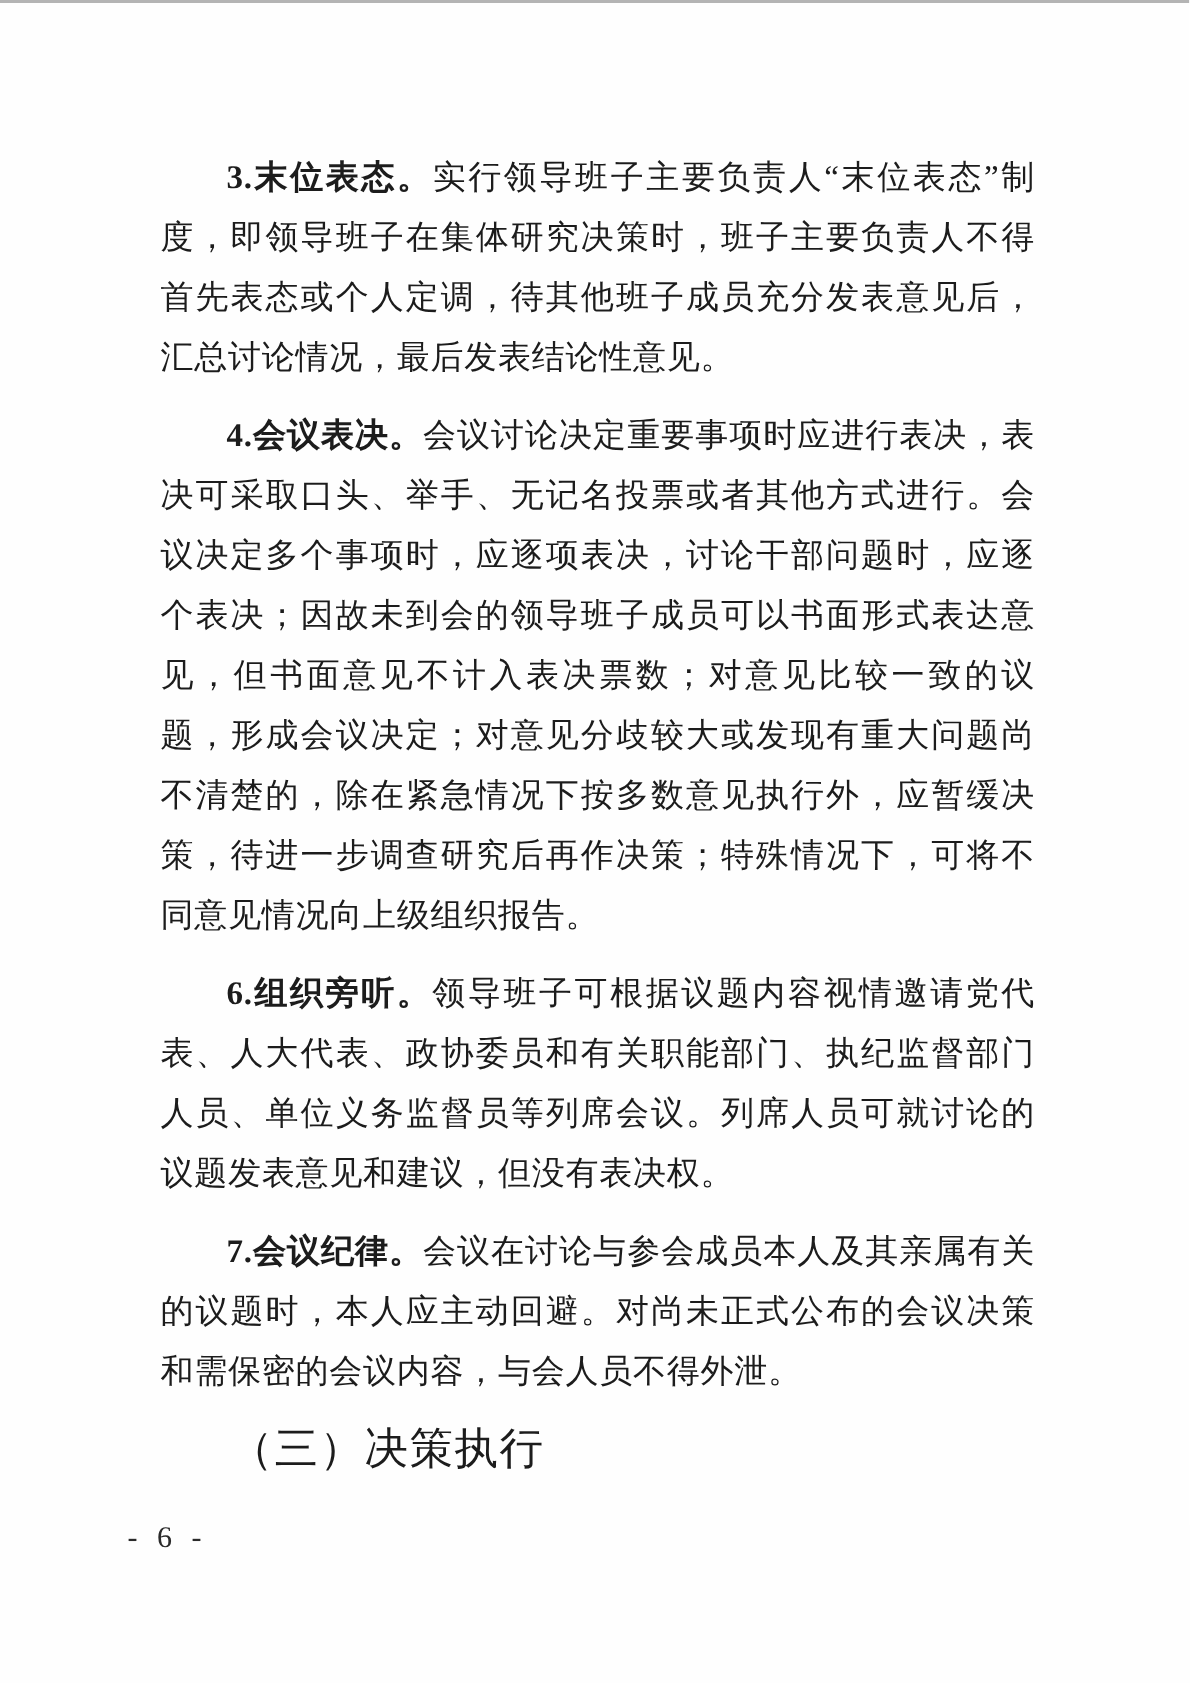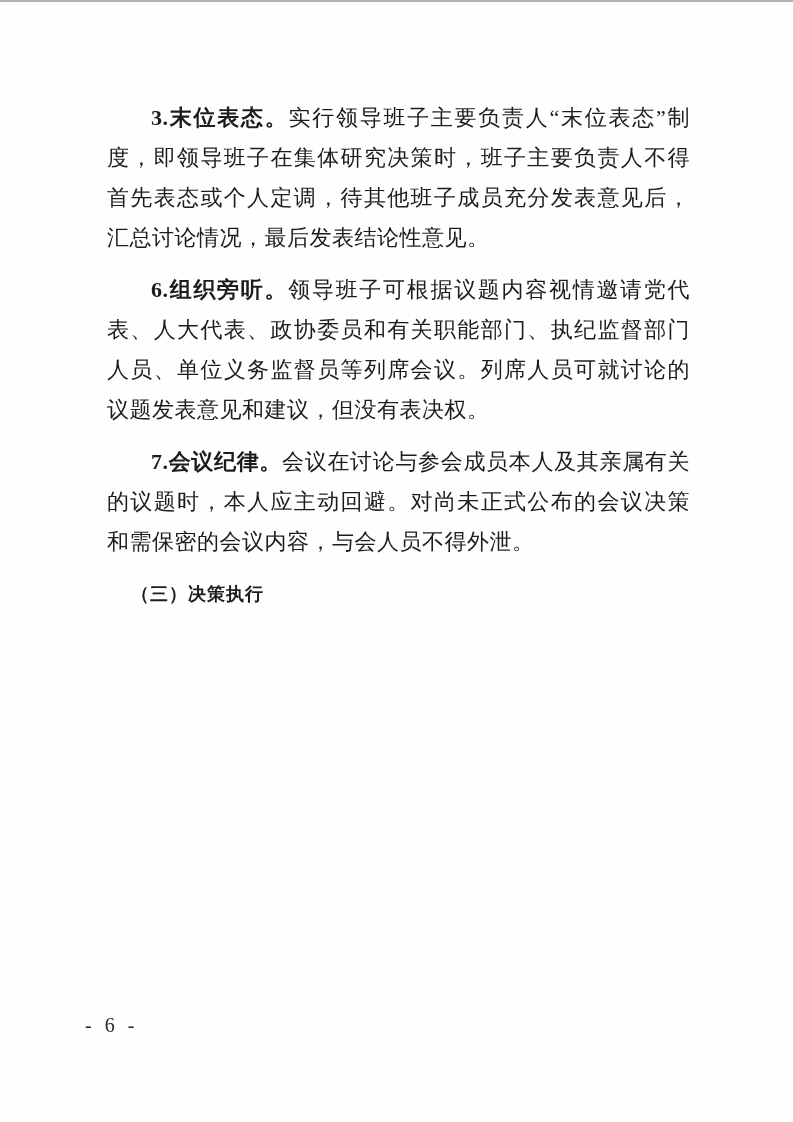--- a/index.html
+++ b/index.html
@@ -71,6 +71,7 @@
 
     <p class="para"><span class="lead">3.末位表态。</span><span>实行领导班子主要负责人“末位表态”制度，即领导班子在集体研究决策时，班子主要负责人不得首先表态或个人定调，待其他班子成员充分发表意见后，汇总讨论情况，最后发表结论性意见。</span></p>
 
+    <p class="para"><span class="lead">4.会议表决。</span><span>会议讨论决定重要事项时应进行表决，表决可采取口头、举手、无记名投票或者其他方式进行。会议决定多个事项时，应逐项表决，讨论干部问题时，应逐个表决；因故未到会的领导班子成员可以书面形式表达意见，但书面意见不计入表决票数；对意见比较一致的议题，形成会议决定；对意见分歧较大或发现有重大问题尚不清楚的，除在紧急情况下按多数意见执行外，应暂缓决策，待进一步调查研究后再作决策；特殊情况下，可将不同意见情况向上级组织报告。</span></p>
 
 
     <p class="para"><span class="lead">6.组织旁听。</span><span>领导班子可根据议题内容视情邀请党代表、人大代表、政协委员和有关职能部门、执纪监督部门人员、单位义务监督员等列席会议。列席人员可就讨论的议题发表意见和建议，但没有表决权。</span></p>

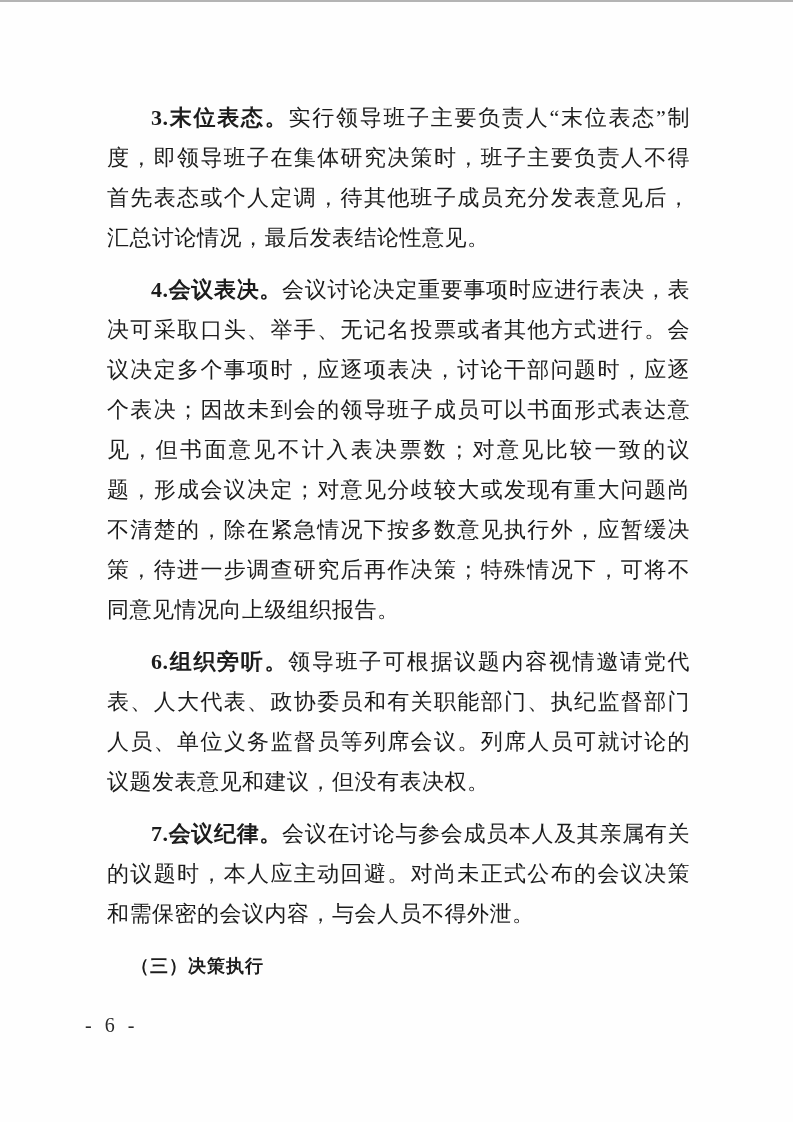--- a/index.html
+++ b/index.html
@@ -45,9 +45,9 @@
   p.section-heading {
     margin: 0;
     padding: 0;
-    font-size: 18px;
+    font-size: 29px;
     line-height: 40px;
-    font-weight: 700;
+    font-weight: 400;
     text-indent: 2em;
     letter-spacing: 1px;
   }

